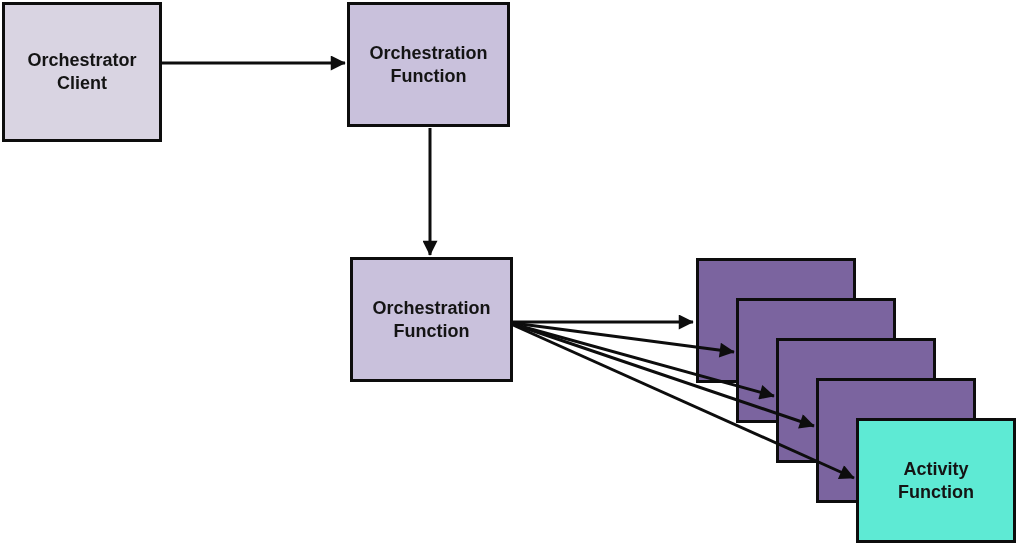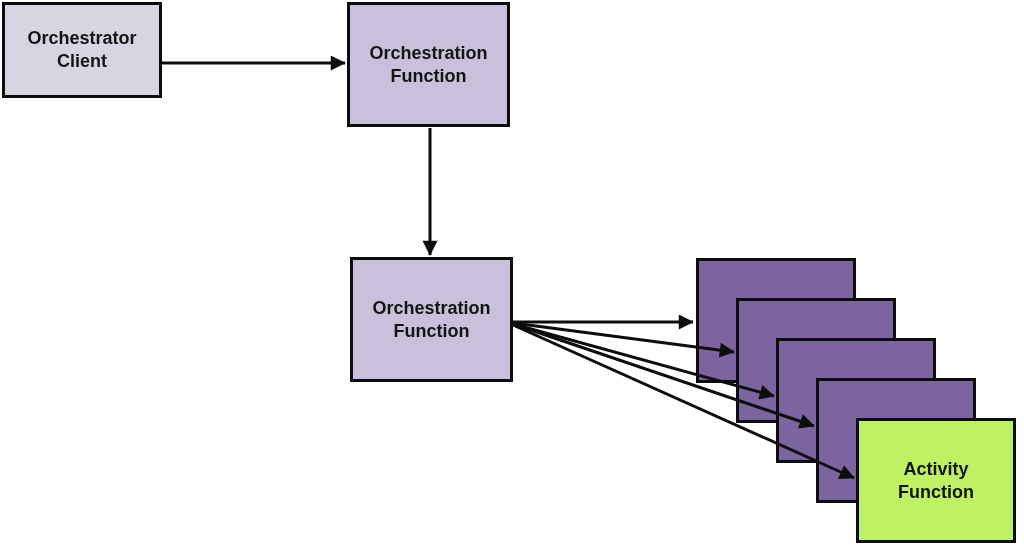--- a/index.html
+++ b/index.html
@@ -34,7 +34,7 @@
     padding: 0 6px;
   }
   
-  .n-client { left: 2px;  top: 2px;   width: 160px; height: 96px; }
+  .n-client { left: 2px;  top: 2px;   width: 160px; height: 140px; }
   .n-func-top { left: 347px; top: 2px;   width: 163px; height: 125px; }
   .n-func-mid { left: 350px; top: 257px; width: 163px; height: 125px; }
   

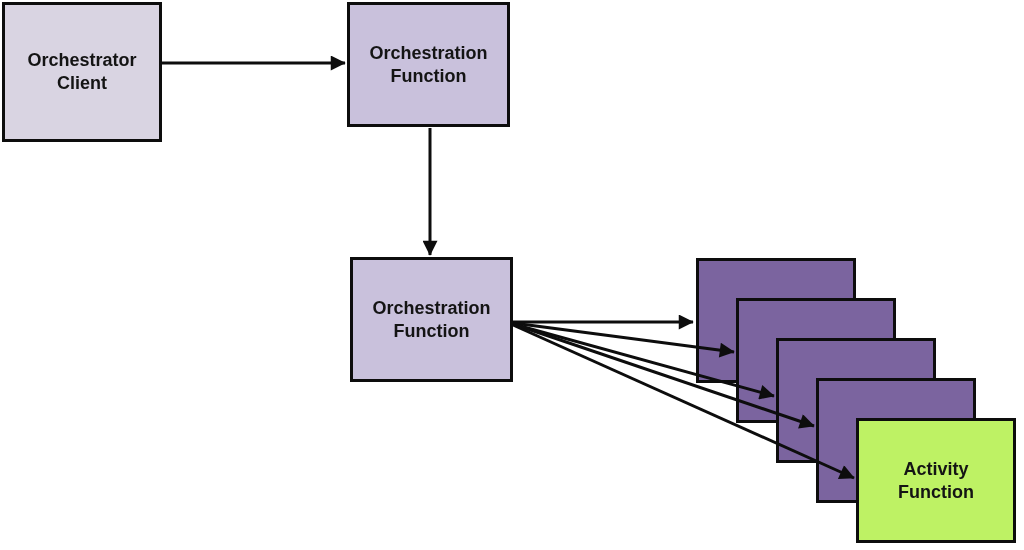--- a/index.html
+++ b/index.html
@@ -78,7 +78,7 @@
   <div class="node stack-box s2" style="background-color: rgb(123, 100, 159);"></div>
   <div class="node stack-box s3" style="background-color: rgb(123, 100, 159);"></div>
   <div class="node stack-box s4" style="background-color: rgb(123, 100, 159);"></div>
-  <div class="node stack-box s5" style="background-color: #bef264; align-items: center;">
+  <div class="node stack-box s5" style="background-color: #5eead4; align-items: center;">
     <span class="label">Activity Function</span>
   </div>
 

